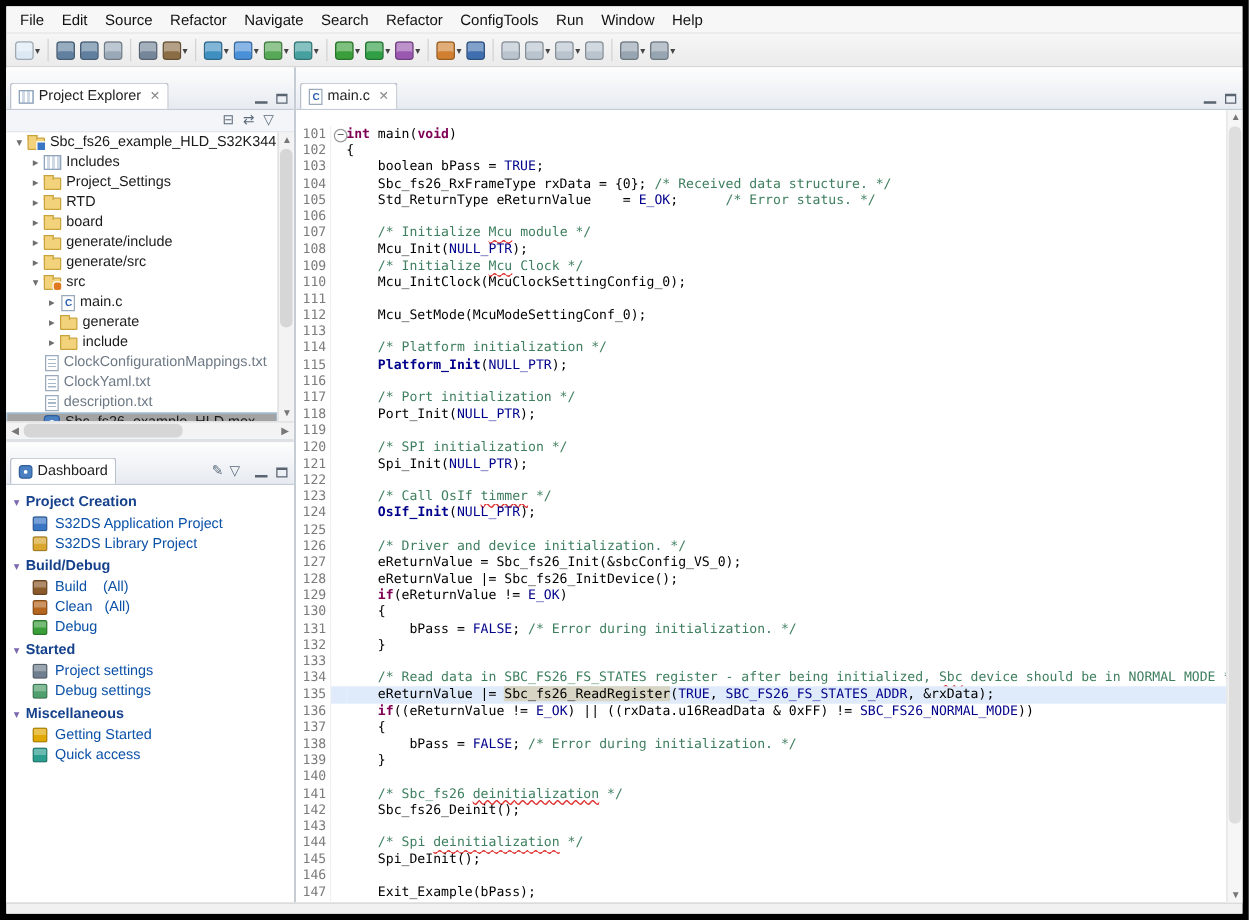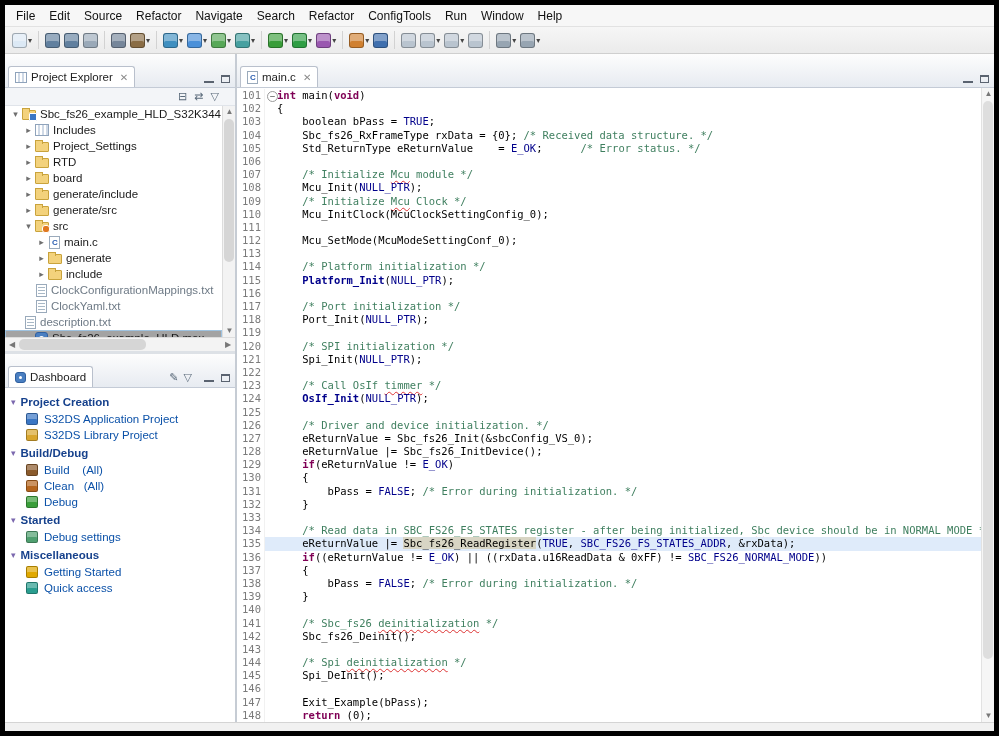--- a/index.html
+++ b/index.html
@@ -93,7 +93,7 @@
   .editor-panel { flex: 1; display: flex; flex-direction: column; background: #fff; min-width: 0; }
   .editor-body { flex: 1; display: flex; min-height: 0; background: #fff; }
   .code-area { flex: 1; overflow: hidden; font-family: "DejaVu Sans Mono", monospace;
-               font-size: 10.5px; line-height: 13.2px; white-space: pre; padding-top: 1px; }
+               font-size: 10.5px; line-height: 13.2px; white-space: pre; padding-top: 13px; }
   .cline { display: flex; height: 13.2px; }
   .lnum { width: 27px; flex: none; text-align: right; color: #7b7b7b; padding-right: 3px; }
   .fold { width: 13px; flex: none; position: relative; border-left: 1px solid #f1f1f1; }

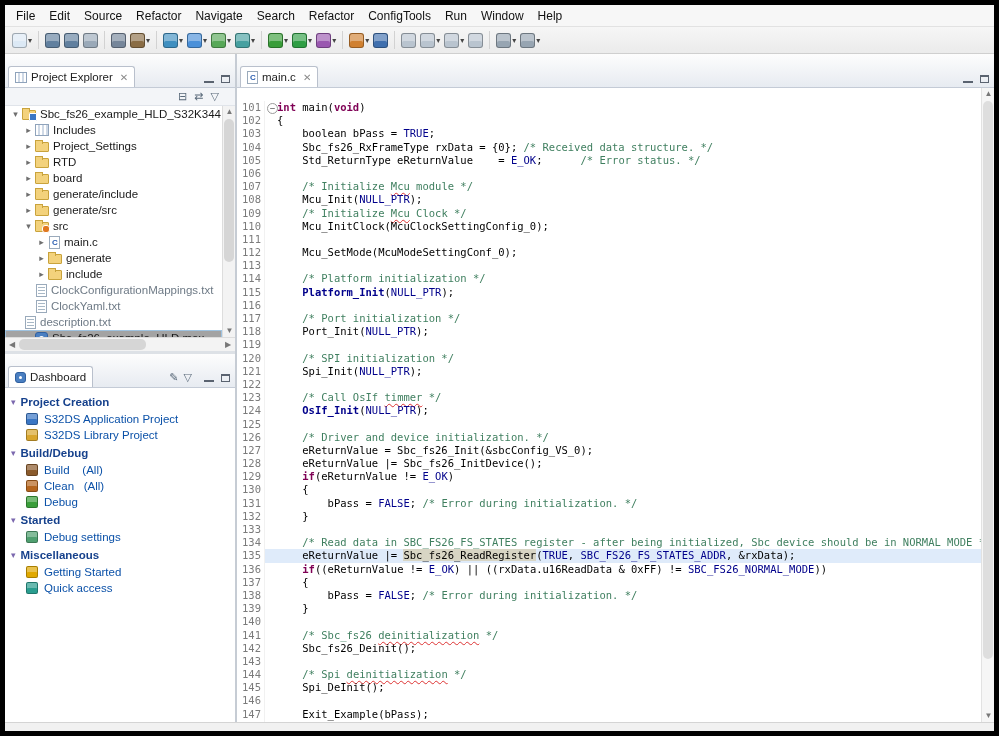--- a/index.html
+++ b/index.html
@@ -310,7 +310,7 @@
                 <span class="ticon txt"></span>
                 <span class="tlabel dim">ClockYaml.txt</span>
               </div>
-              <div class="trow" style="padding-left: 6px;">
+              <div class="trow" style="padding-left: 17px;">
                 <span class="arr"></span>
                 <span class="ticon txt"></span>
                 <span class="tlabel dim">description.txt</span>

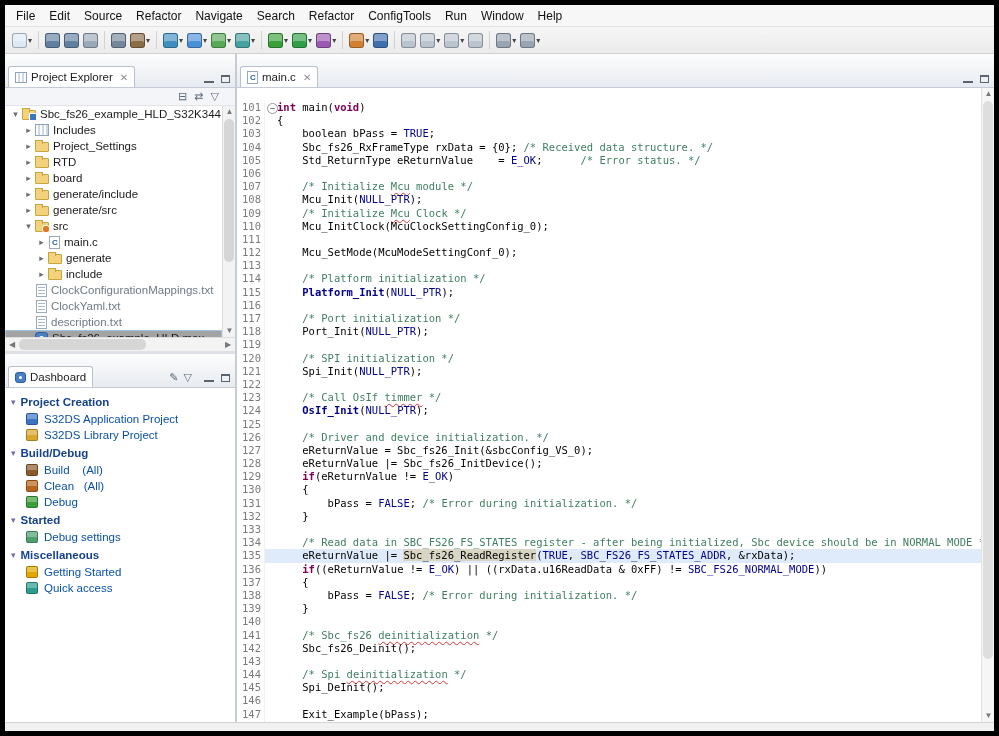--- a/index.html
+++ b/index.html
@@ -381,6 +381,10 @@
               <span class="dtitle">Started</span>
             </div>
             <div class="ditem">
+              <span class="dicon" style="background: rgb(111, 127, 143);"></span>
+              <span class="dlabel">Project settings</span>
+            </div>
+            <div class="ditem">
               <span class="dicon" style="background: rgb(79, 159, 111);"></span>
               <span class="dlabel">Debug settings</span>
             </div>

